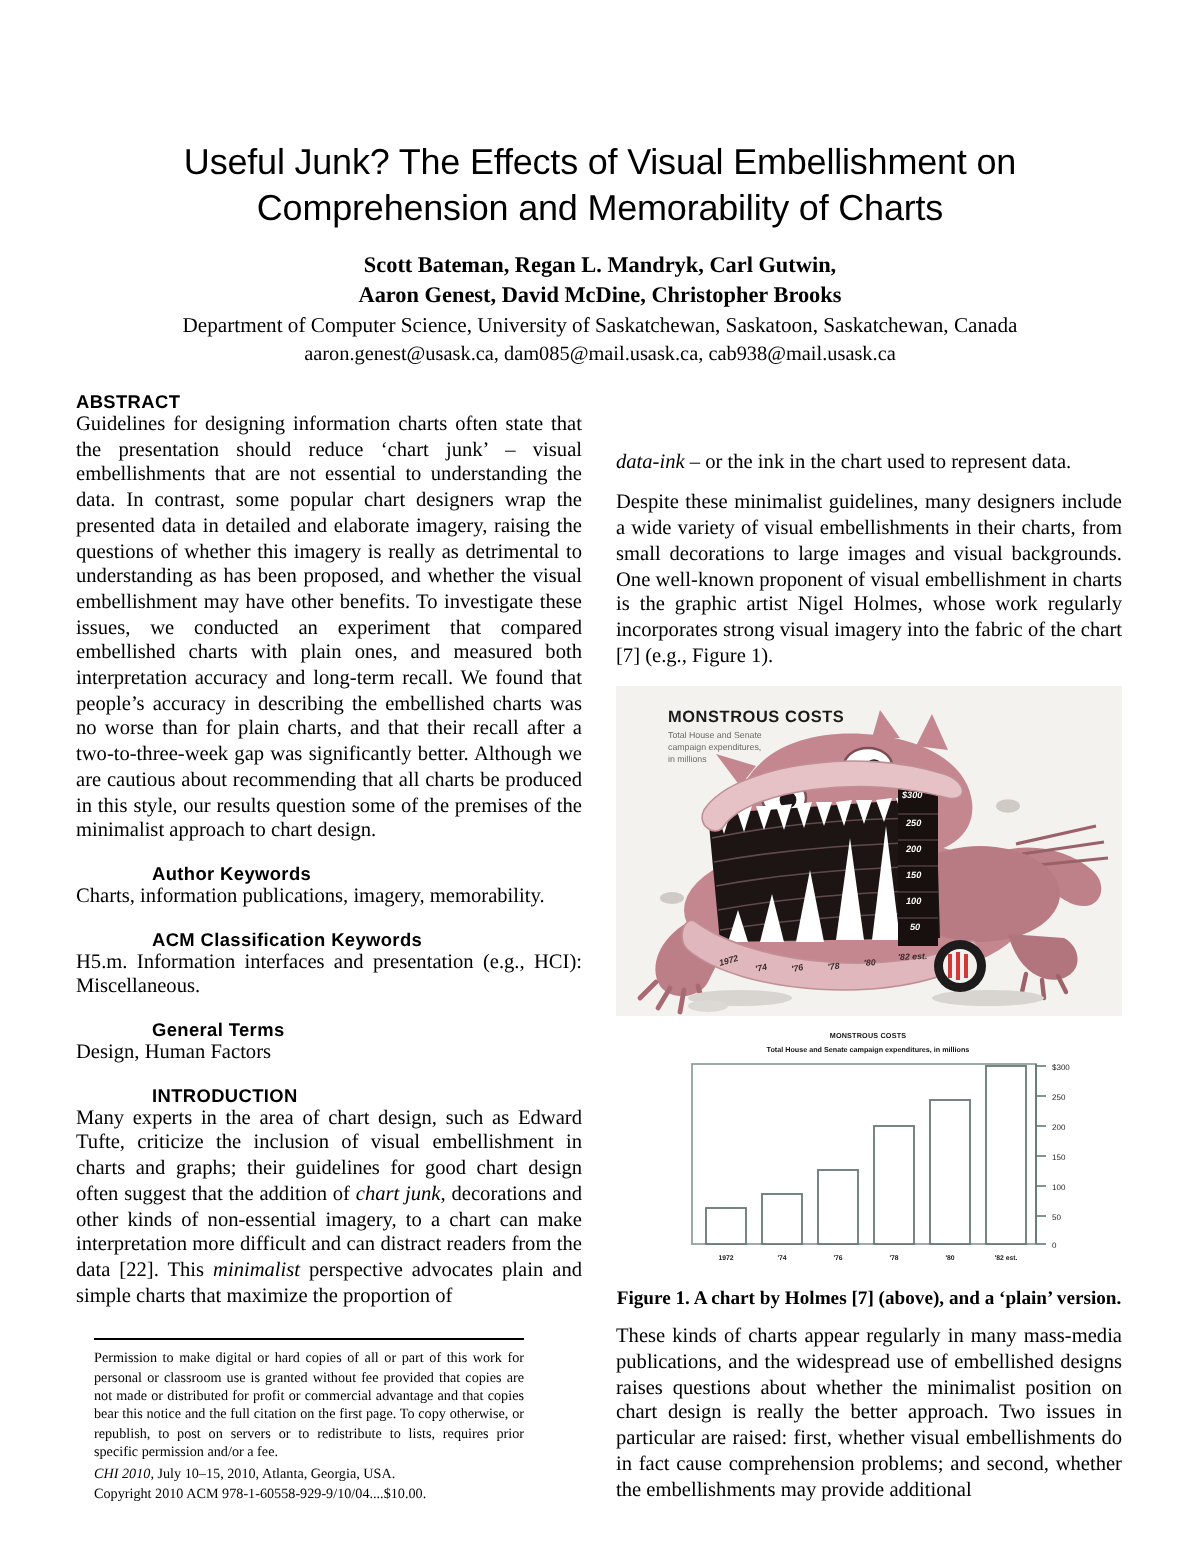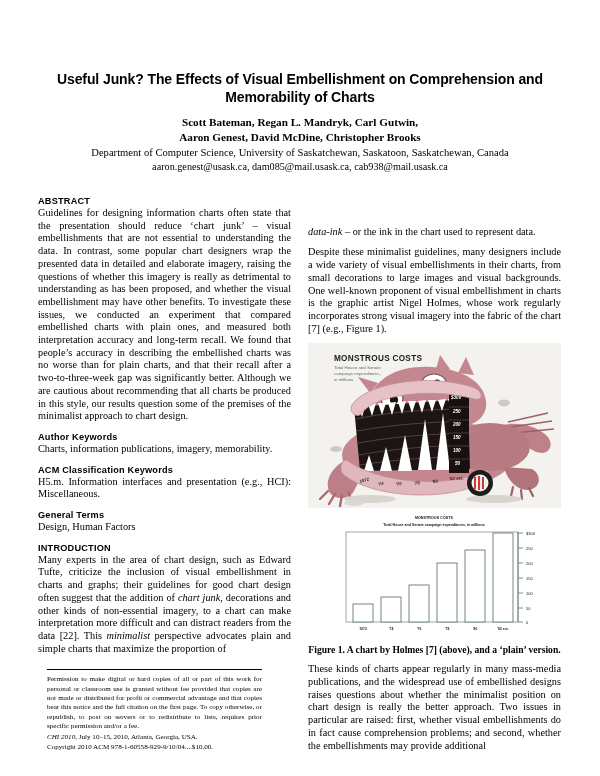--- a/index.html
+++ b/index.html
@@ -30,8 +30,8 @@
   }
   .paper-title {
     font-family: "Liberation Sans", sans-serif;
-    font-weight: bold;
-    font-size: 14px;
+    font-weight: normal;
+    font-size: 18px;
     line-height: 1.3;
     margin: 0 0 9px 0;
     letter-spacing: -0.1px;

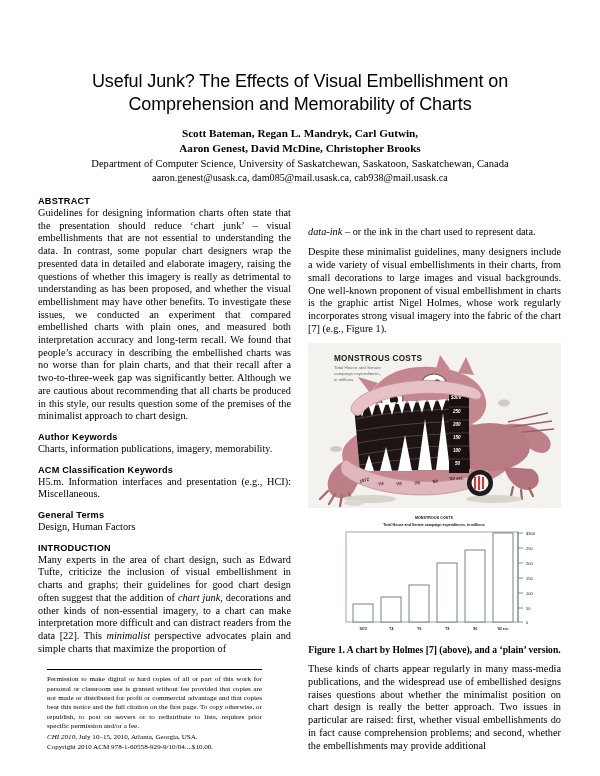--- a/index.html
+++ b/index.html
@@ -81,6 +81,7 @@
   }
   .sec-head.gap {
     margin-top: 9px;
+    margin-left: 38px;
   }
   p.body {
     font-size: 10.3px;

